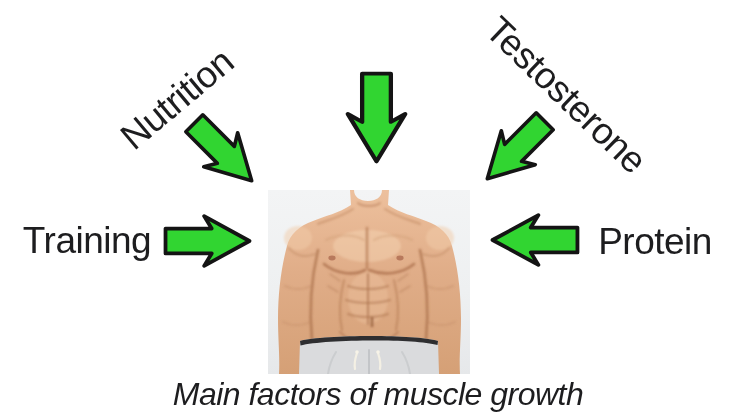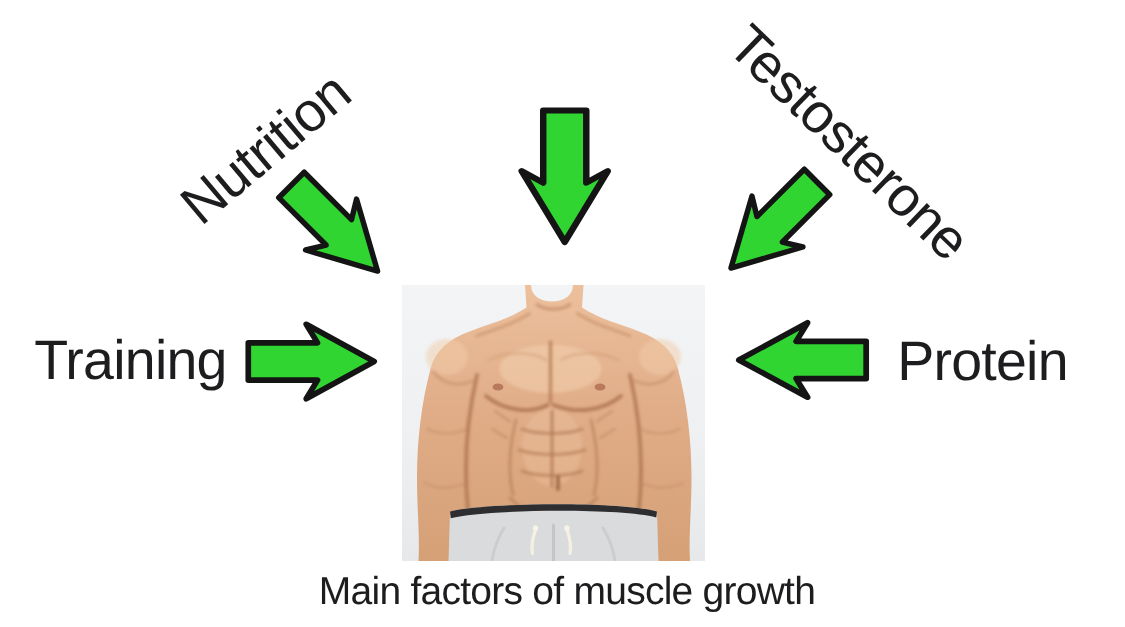--- a/index.html
+++ b/index.html
@@ -19,8 +19,9 @@
   .caption{
     position:absolute;left:378px;top:394px;
     transform:translate(-50%,-50%);
-    font-size:26px;letter-spacing:-0.5px;color:var(--ink,#1d1d1f);
+    font-size:32px;letter-spacing:-0.5px;color:var(--ink,#1d1d1f);
     white-space:nowrap;
+    font-style:italic;
   }
   .arrow{position:absolute;overflow:visible;}
   .arrow use{fill:var(--green,#31d531);stroke:var(--arrow-ink,#141414);stroke-width:4.5;stroke-linejoin:round;}

